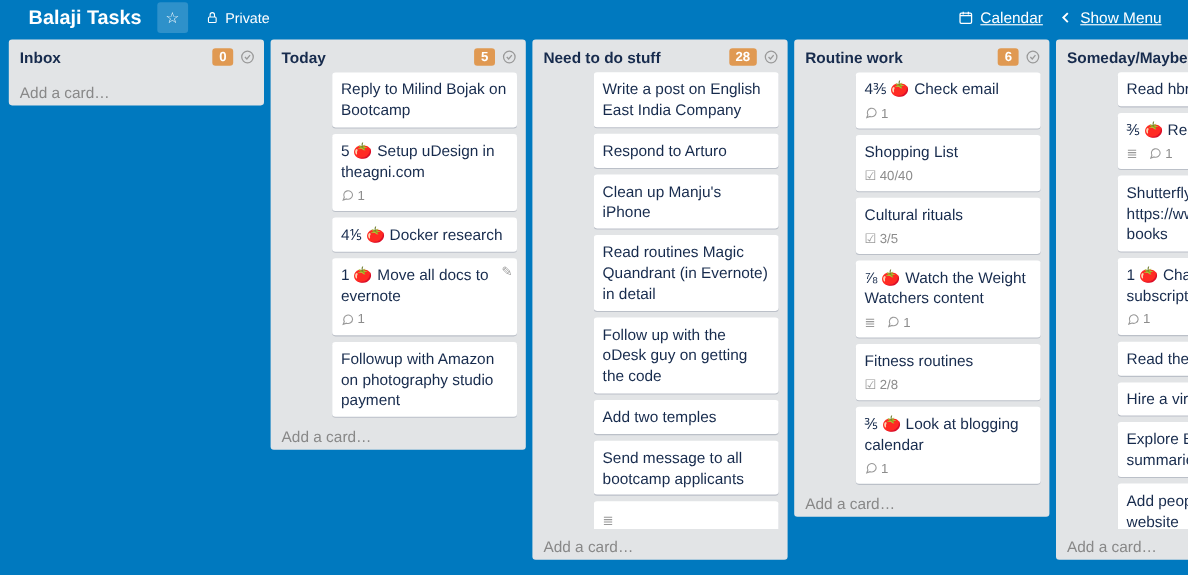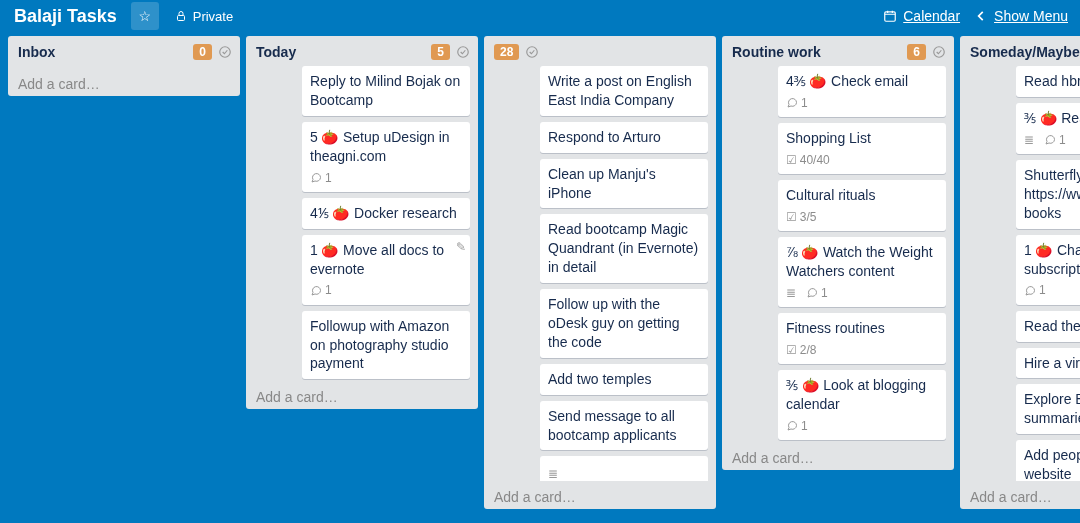--- a/index.html
+++ b/index.html
@@ -15,7 +15,7 @@
     height: 32px;
     display: flex;
     align-items: center;
-    padding: 4px 8px;
+    padding: 4px 20px;
     gap: 8px;
   }
   .board-title {

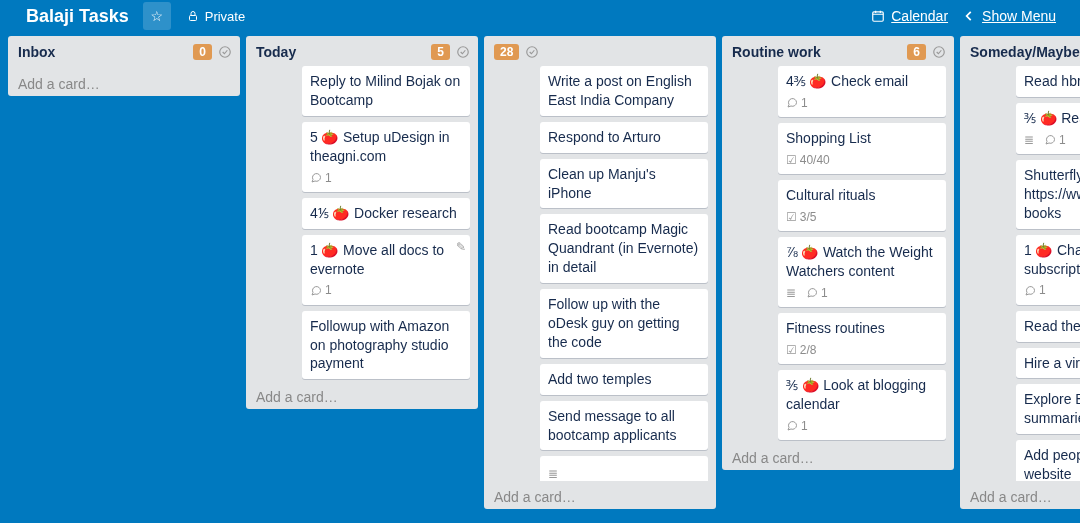--- a/index.html
+++ b/index.html
@@ -238,6 +238,7 @@
     </div>
     <div class="list">
       <div class="list-header">
+        <div class="list-name">Need to do stuff</div>
         <div class="badge-count">28</div>
         <div class="subscribe-icon">
           <svg width="14" height="14" viewBox="0 0 24 24" fill="none" stroke="#999" stroke-width="2">

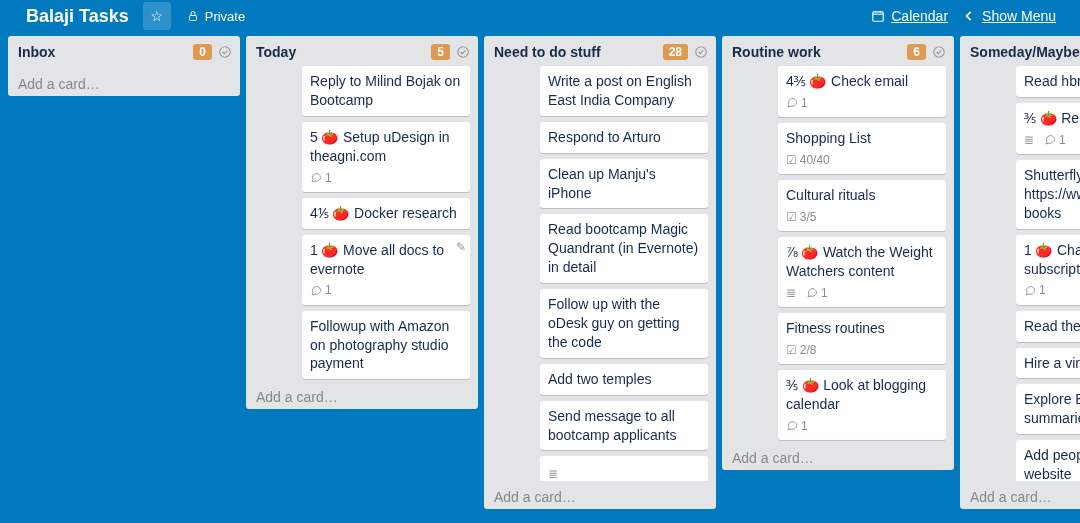--- a/index.html
+++ b/index.html
@@ -258,7 +258,7 @@
           <span class="card-title">Clean up Manju's iPhone</span>
         </div>
         <div class="card">
-          <span class="card-title">Read bootcamp Magic Quandrant (in Evernote) in detail</span>
+          <span class="card-title">Read routines Magic Quandrant (in Evernote) in detail</span>
         </div>
         <div class="card">
           <span class="card-title">Follow up with the oDesk guy on getting the code</span>

